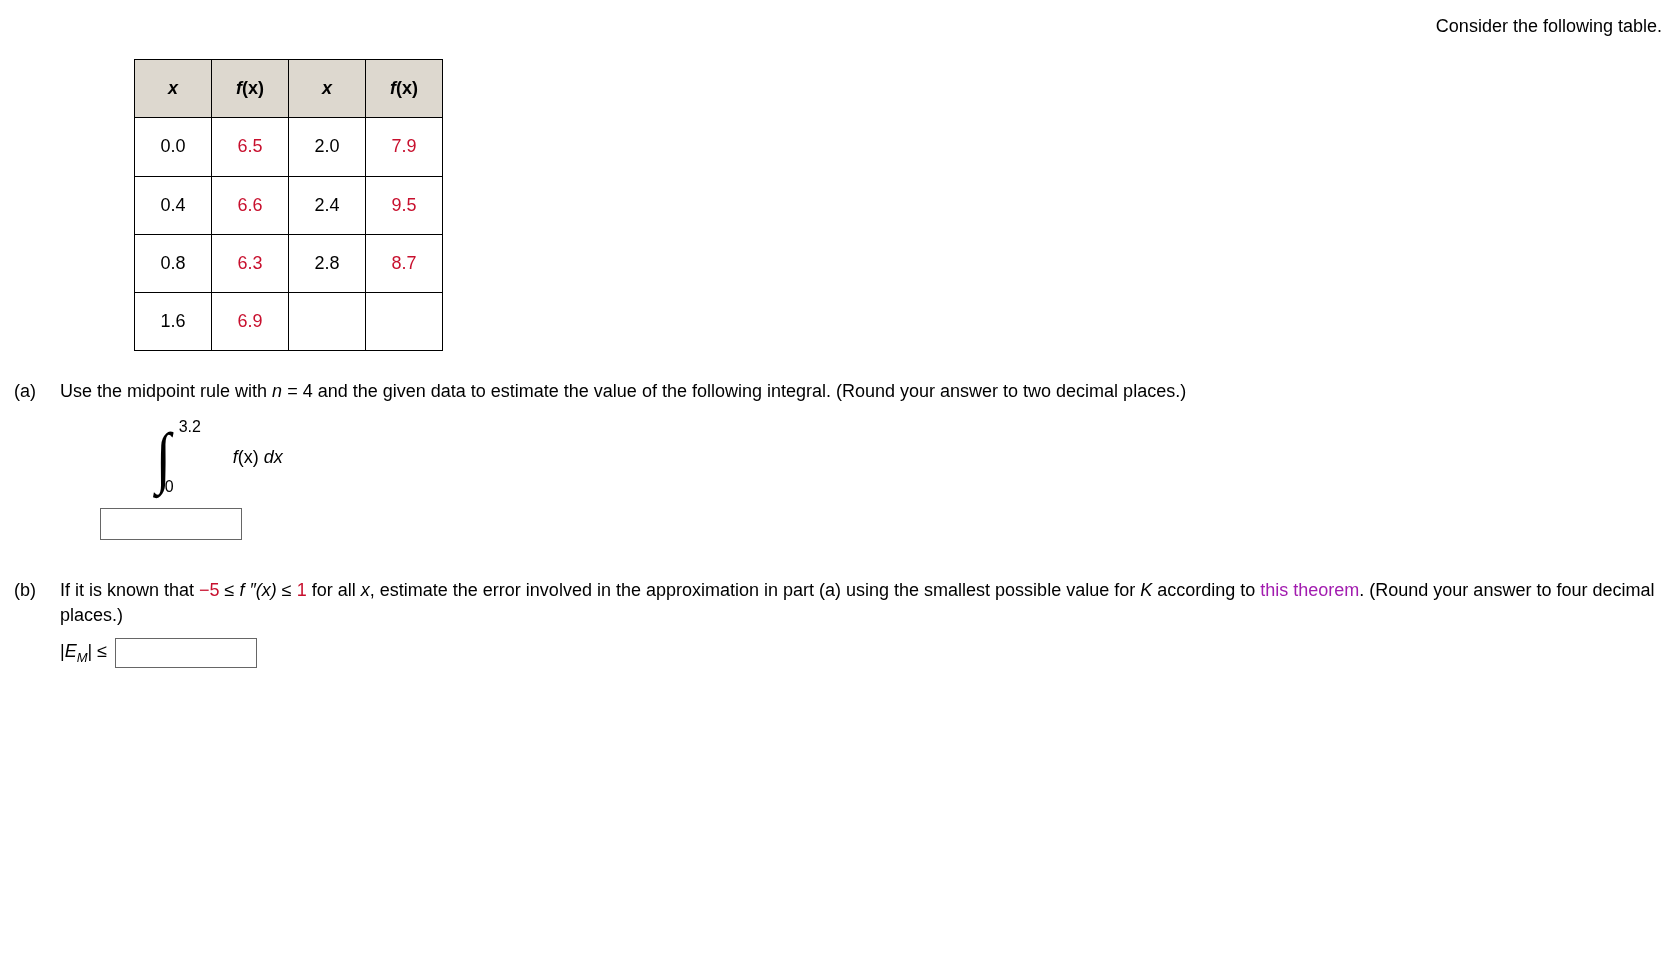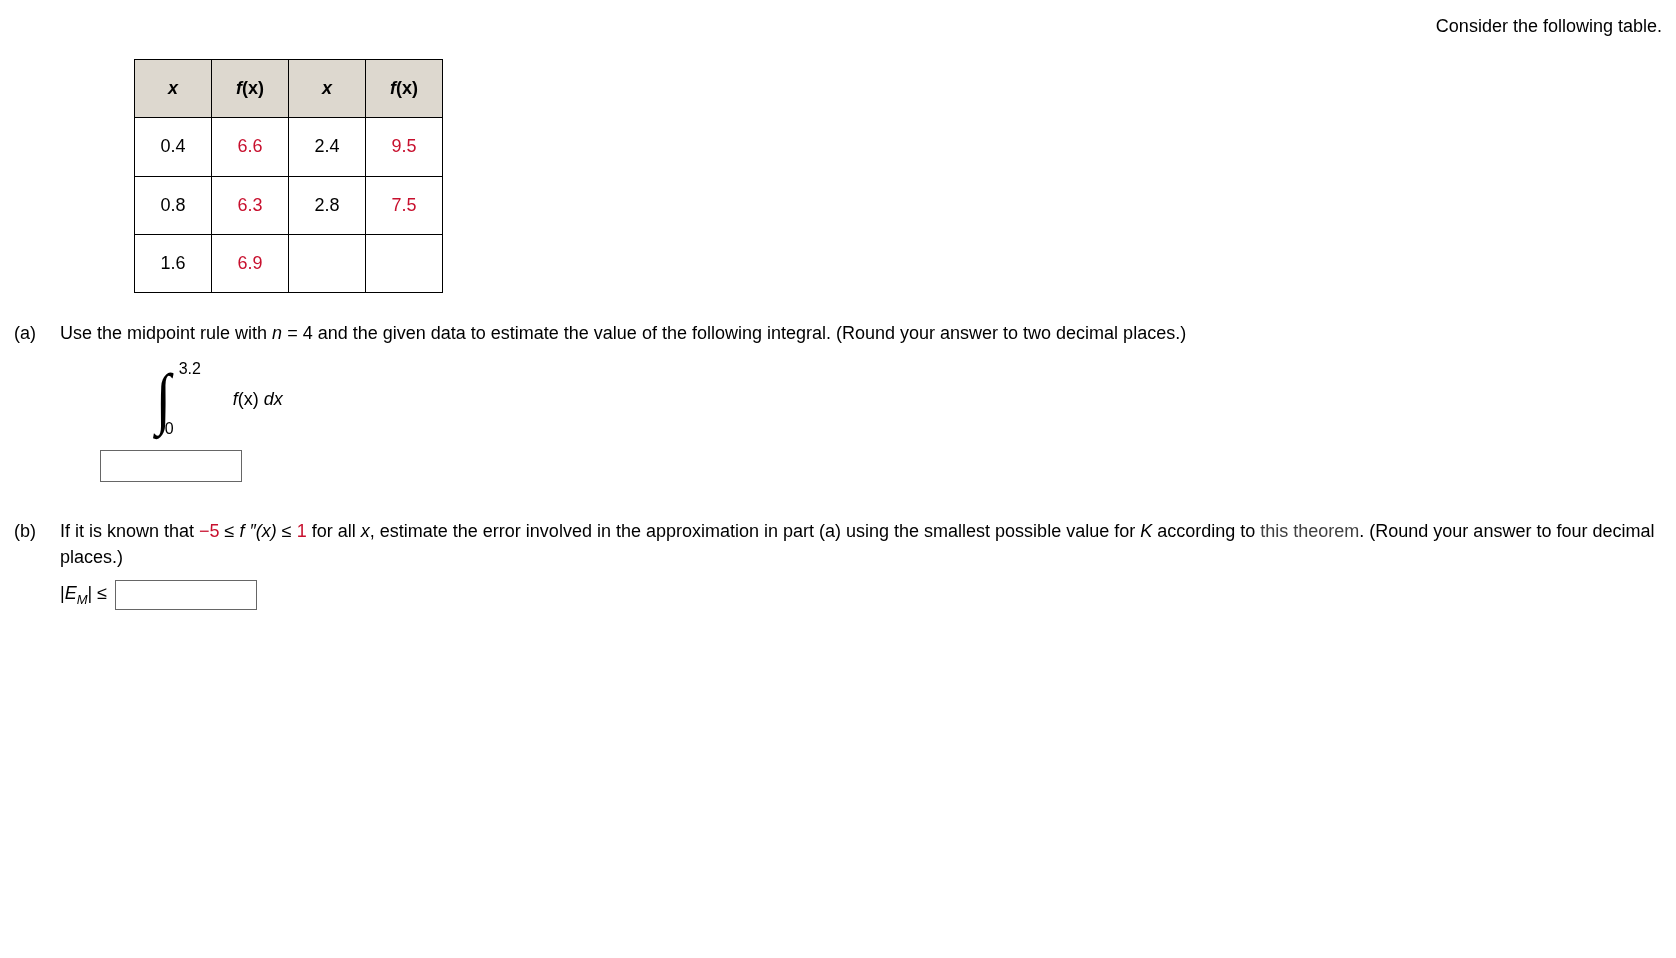--- a/index.html
+++ b/index.html
@@ -142,6 +142,12 @@
     </thead>
     <tbody>
       <tr>
+        <td class="x">0.0</td>
+        <td class="fx">6.5</td>
+        <td class="x">2.0</td>
+        <td class="fx">7.9</td>
+      </tr>
+      <tr>
         <td class="x">0.4</td>
         <td class="fx">6.6</td>
         <td class="x">2.4</td>

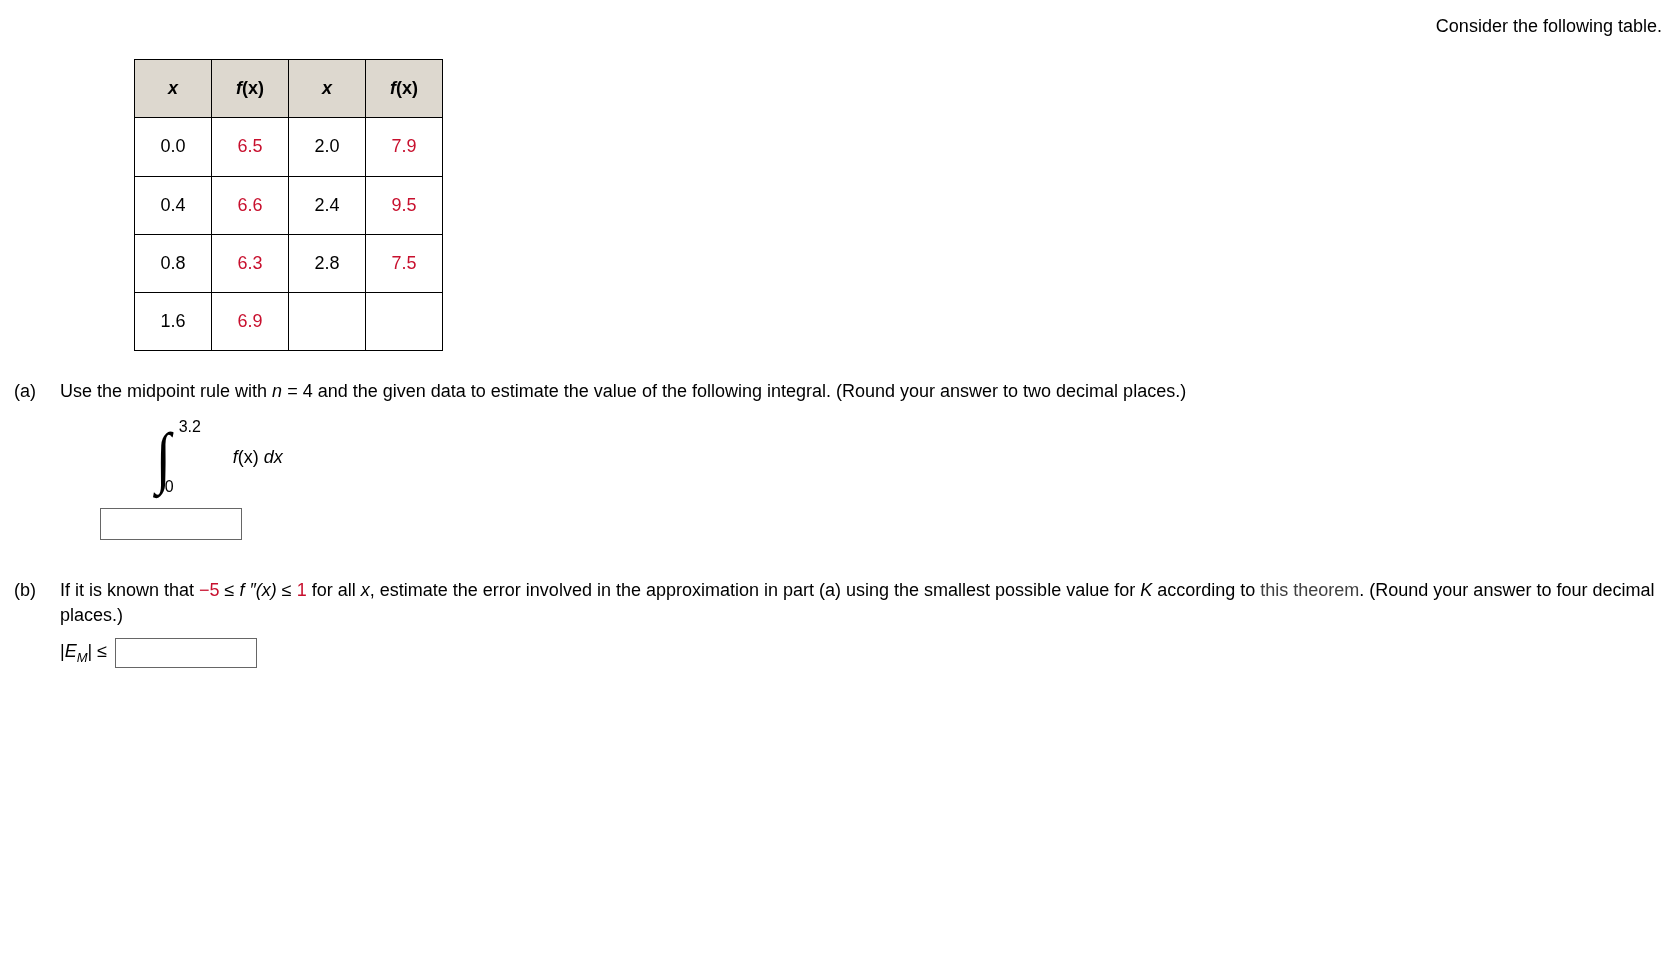--- a/index.html
+++ b/index.html
@@ -157,7 +157,7 @@
         <td class="x">0.8</td>
         <td class="fx">6.3</td>
         <td class="x">2.8</td>
-        <td class="fx">7.5</td>
+        <td class="fx">8.7</td>
       </tr>
       <tr>
         <td class="x">1.6</td>

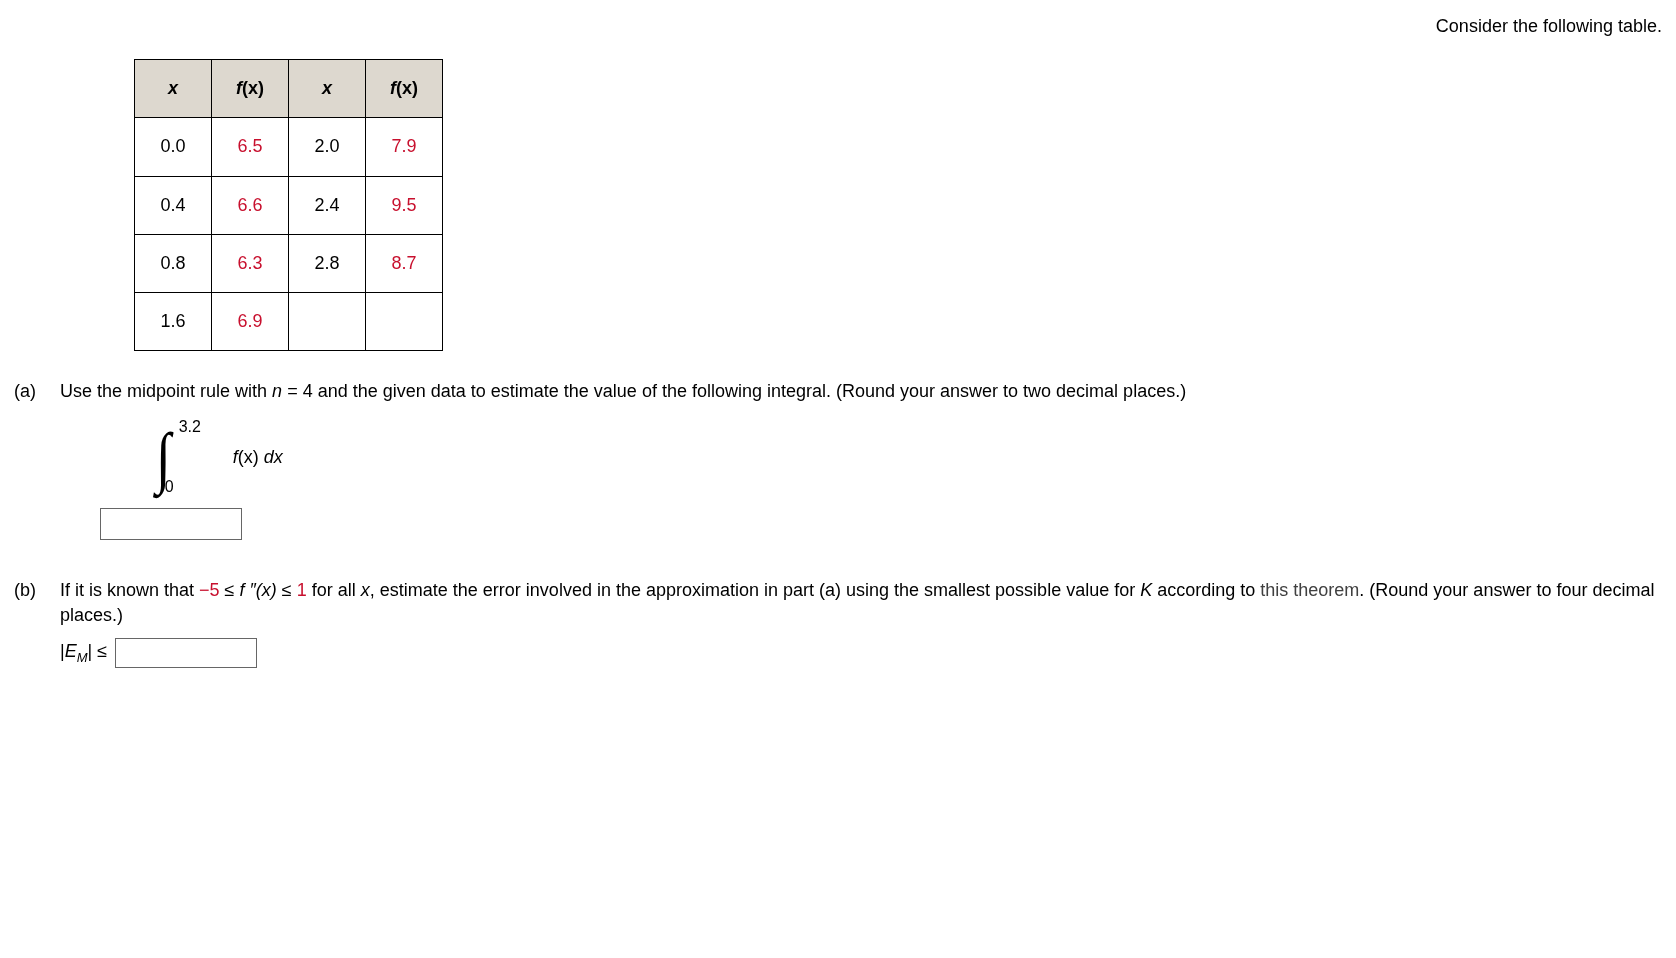--- a/index.html
+++ b/index.html
@@ -97,7 +97,7 @@
     background: #fff;
   }
   .link {
-    color: #404040;
+    color: #a21caf;
   }
   .em-line {
     margin-top: 10px;

